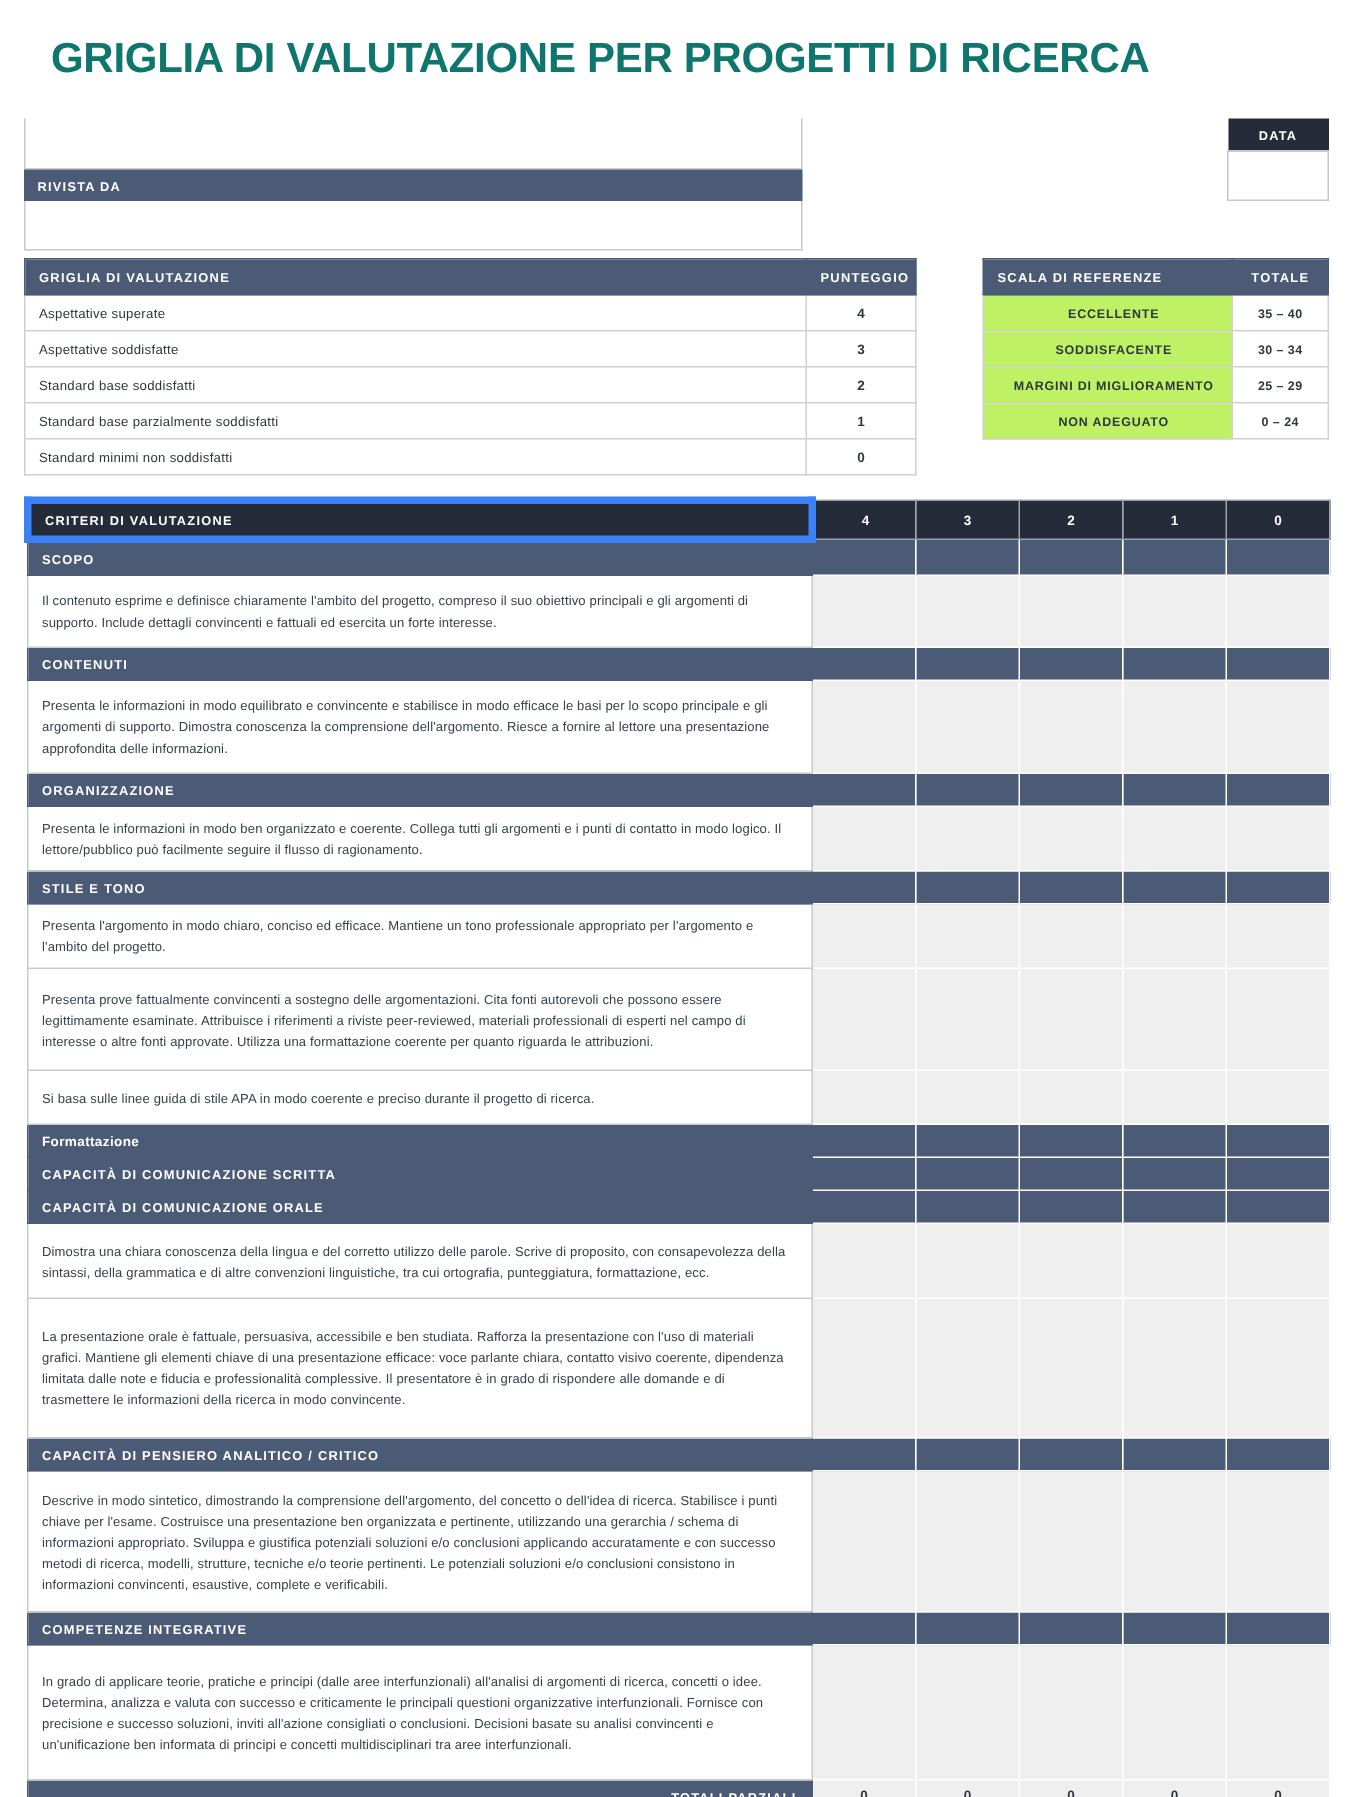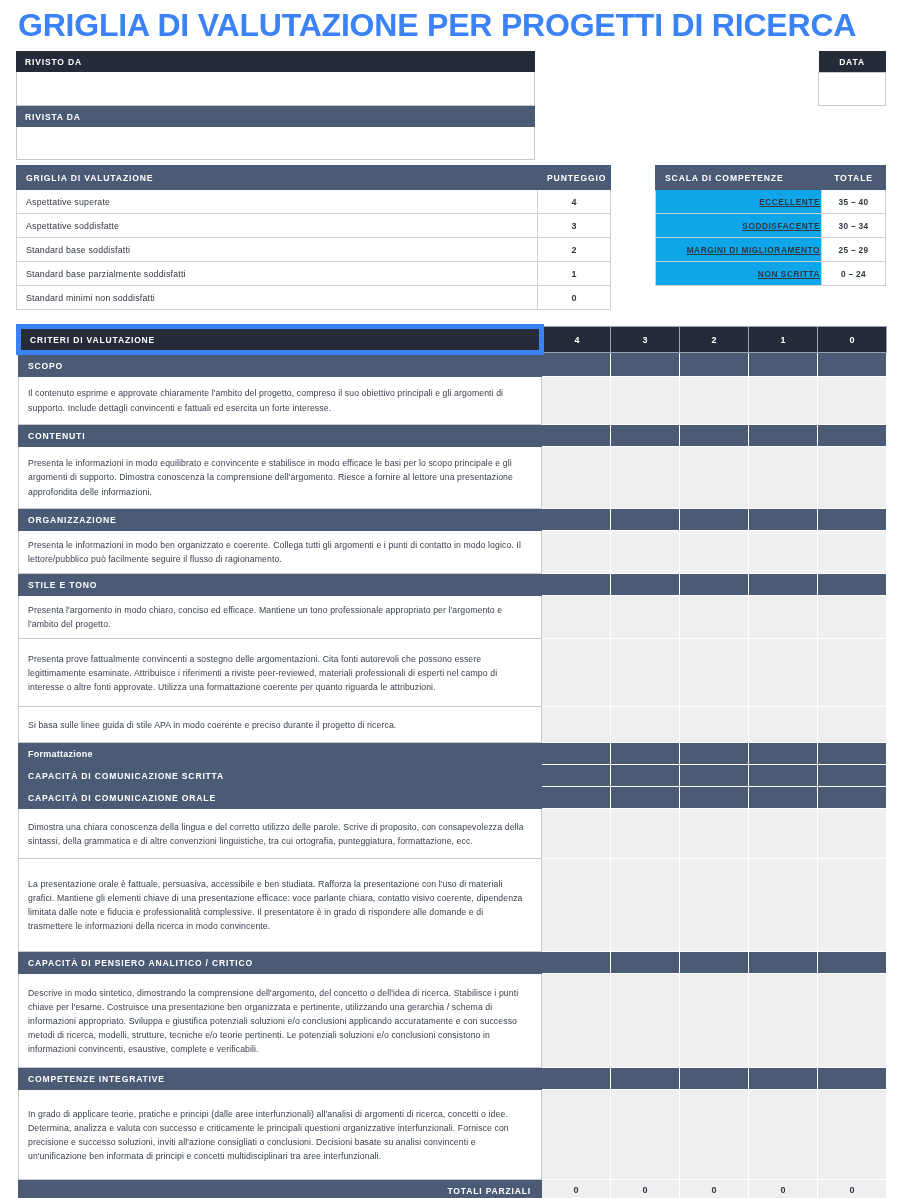--- a/index.html
+++ b/index.html
@@ -21,13 +21,13 @@
 
   
   .doc-title {
-    font-size: 32px;
+    font-size: 28px;
     line-height: 1;
     font-weight: bold;
     letter-spacing: -0.2px;
-    color: #3b82f6;
+    color: #0f766e;
     padding: 9px 0 10px 2px;
-    margin: 0;
+    margin: 16px;
   }
 
   

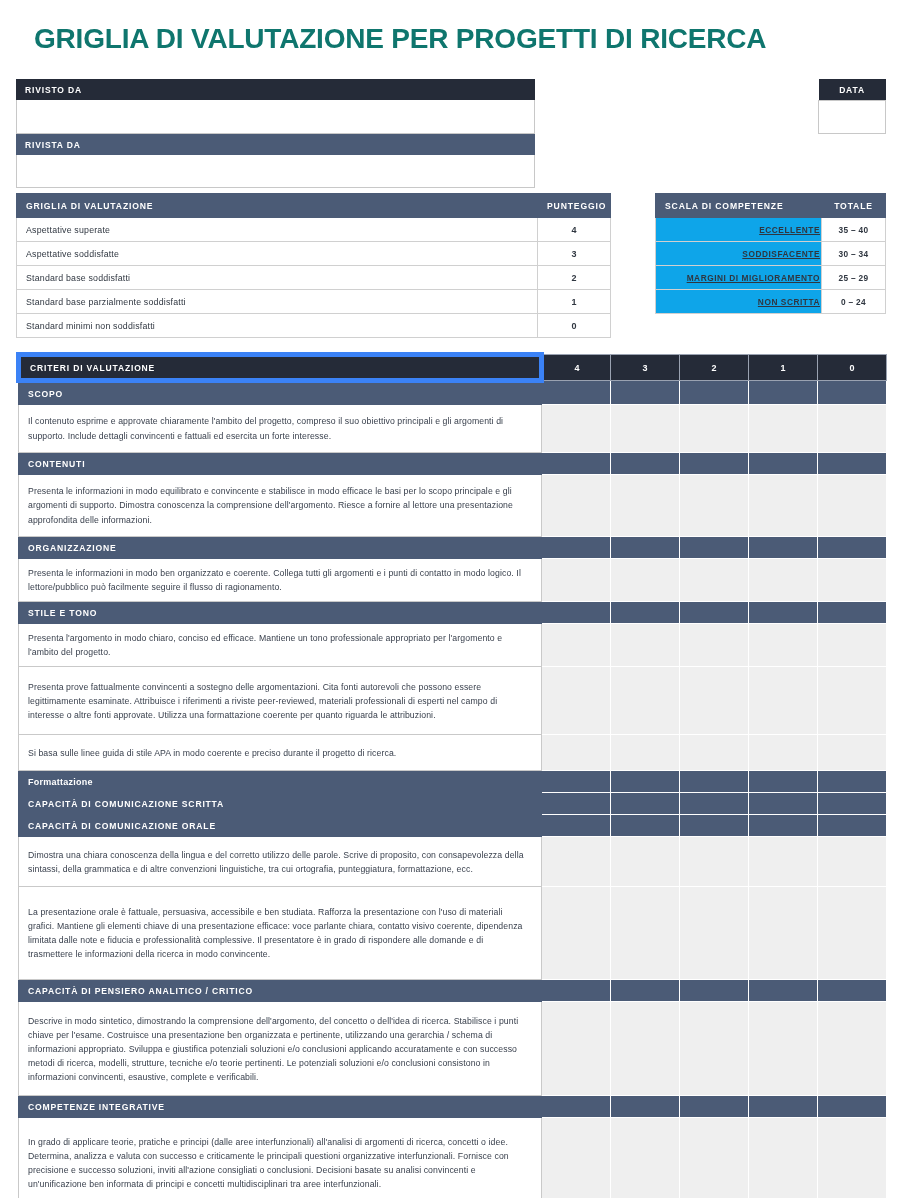--- a/index.html
+++ b/index.html
@@ -215,13 +215,6 @@
   <div class="top-block">
 
     <div class="rev-side">
-      <table class="rev-row-head">
-        <tbody>
-            <tr>
-          <td class="hdr-dark lbl">RIVISTO DA</td>
-        </tr>
-      </tbody>
-        </table>
       <table class="rev-blank">
         <tbody>
             <tr>

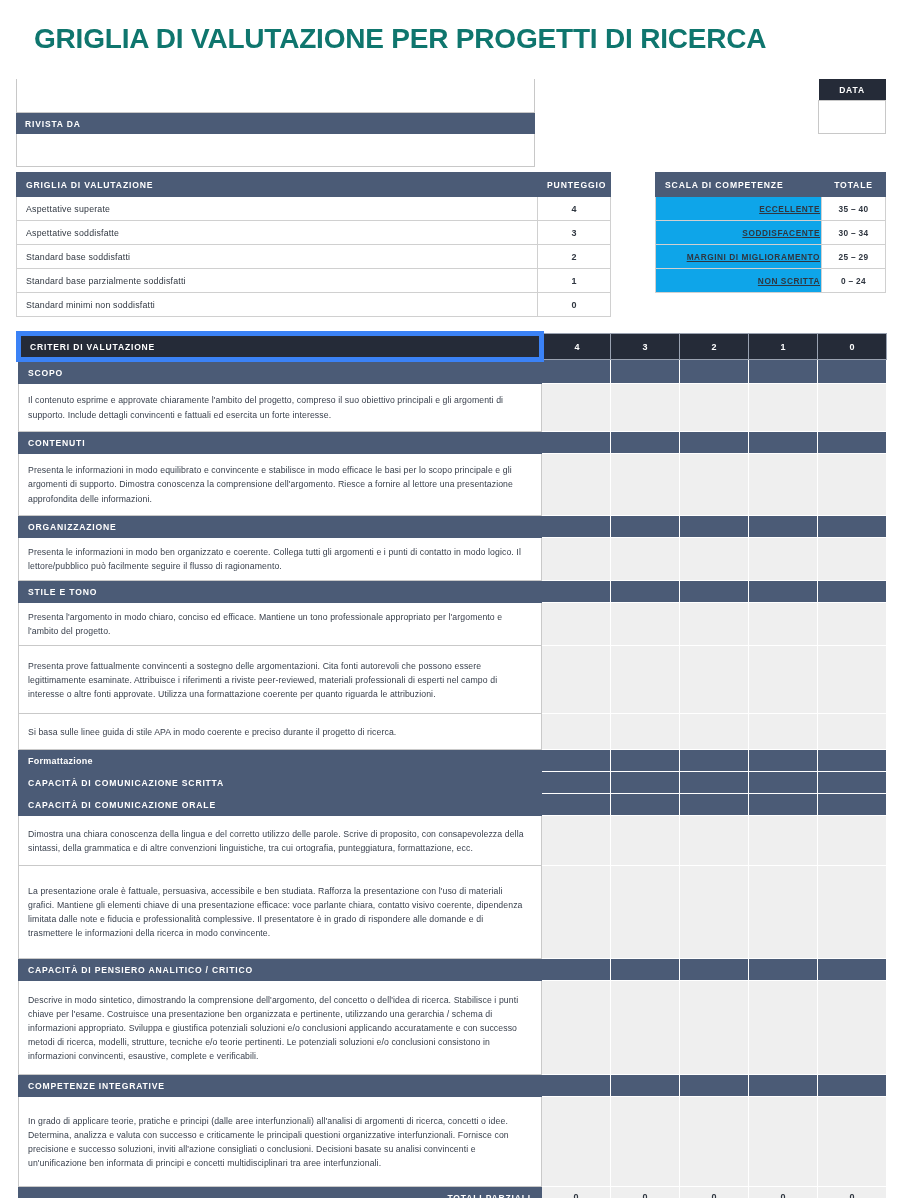--- a/index.html
+++ b/index.html
@@ -301,7 +301,7 @@
         </colgroup>
       <thead>
         <tr>
-          <th class="hdr-slate lbl">SCALA DI COMPETENZE</th>
+          <th class="hdr-slate lbl">SCALA DI REFERENZE</th>
           <th class="hdr-slate lbl lbl-c">TOTALE</th>
         </tr>
       </thead>

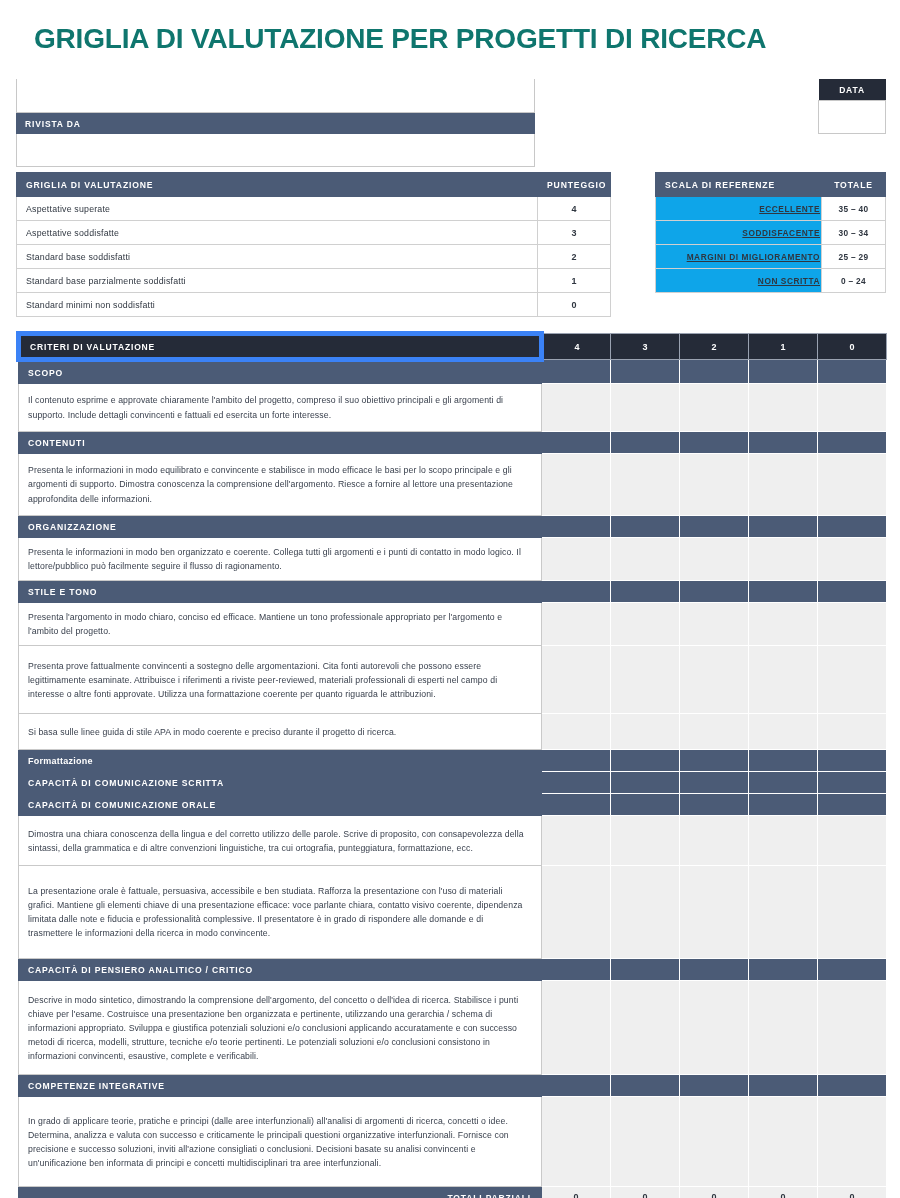--- a/index.html
+++ b/index.html
@@ -102,12 +102,11 @@
   table.scale-key th { border-color: #4b5b76; }
   table.scale-key td.name {
     padding-left: 9px;
-    text-align: right;
+    text-align: center;
     font-weight: bold;
     letter-spacing: 0.55px;
     font-size: 8.3px;
-    background: #0ea5e9;
-    text-decoration: underline;
+    background: #bef264;
   }
   table.scale-key td.range {
     text-align: center;

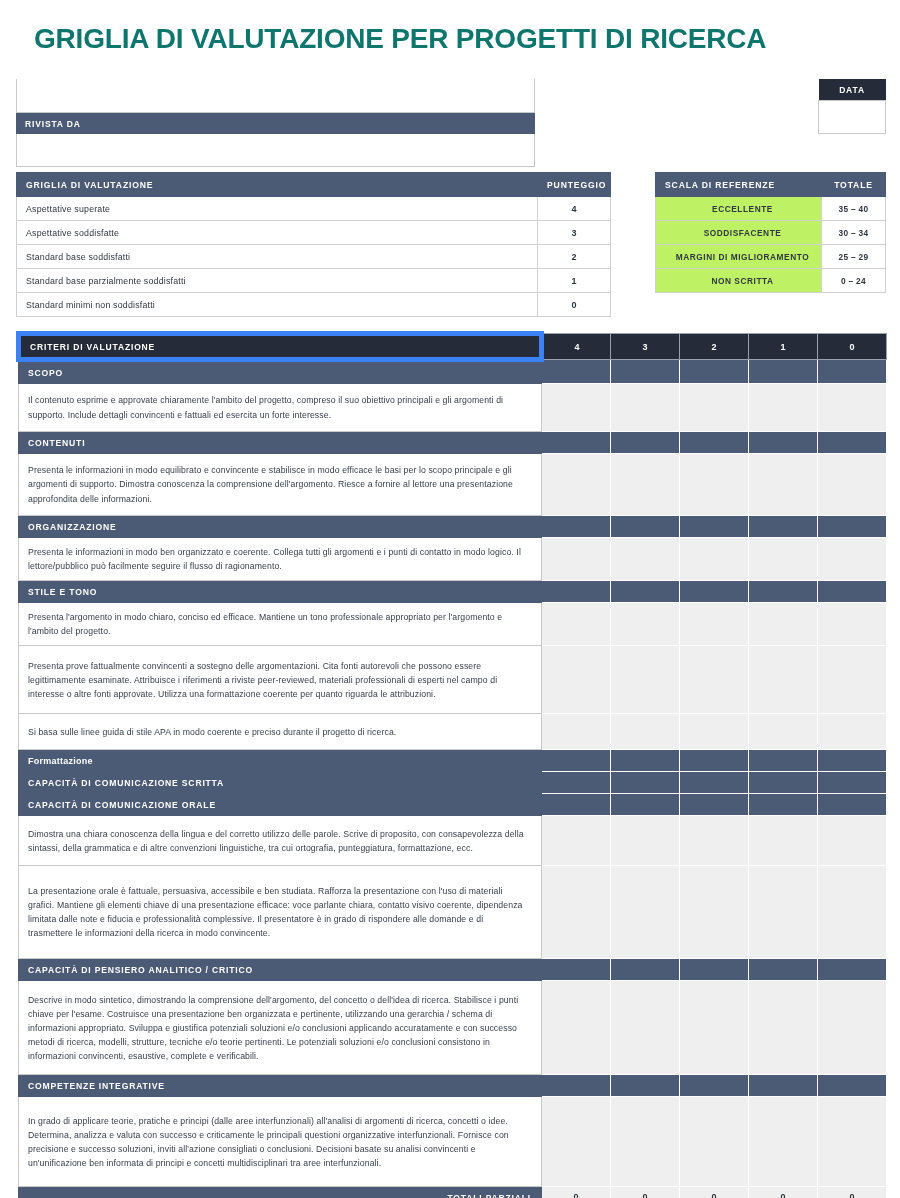--- a/index.html
+++ b/index.html
@@ -318,7 +318,7 @@
           <td class="range">25 – 29</td>
         </tr>
         <tr>
-          <td class="name">NON SCRITTA</td>
+          <td class="name">NON ADEGUATO</td>
           <td class="range">0 – 24</td>
         </tr>
       </tbody>

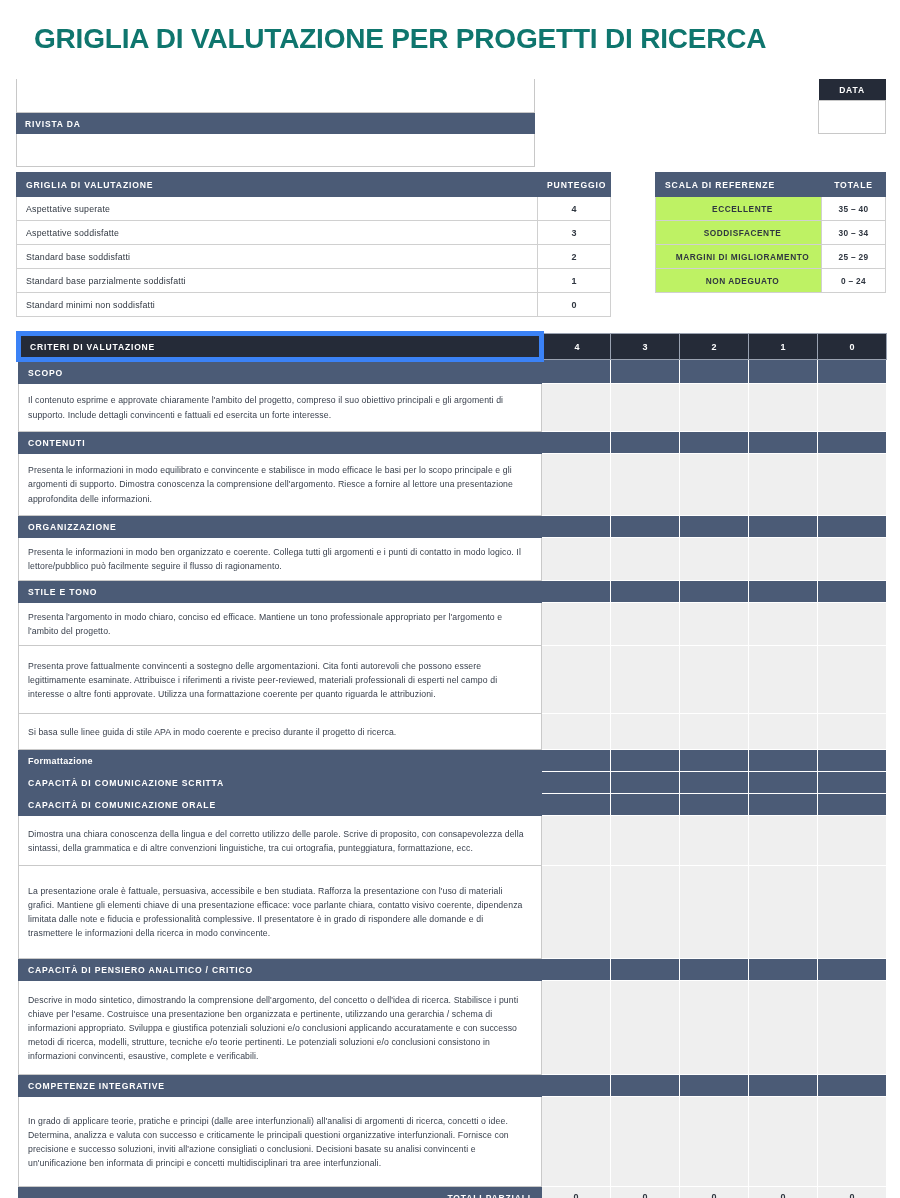--- a/index.html
+++ b/index.html
@@ -354,7 +354,7 @@
           <td class="sect-score"></td>
         </tr>
         <tr>
-          <td class="body" style="height: 48px;">Il contenuto esprime e approvate chiaramente l'ambito del progetto, compreso il suo obiettivo principali e gli argomenti di supporto. Include dettagli convincenti e fattuali ed esercita un forte interesse.</td>
+          <td class="body" style="height: 48px;">Il contenuto esprime e definisce chiaramente l'ambito del progetto, compreso il suo obiettivo principali e gli argomenti di supporto. Include dettagli convincenti e fattuali ed esercita un forte interesse.</td>
           <td class="body-score"></td>
           <td class="body-score"></td>
           <td class="body-score"></td>

